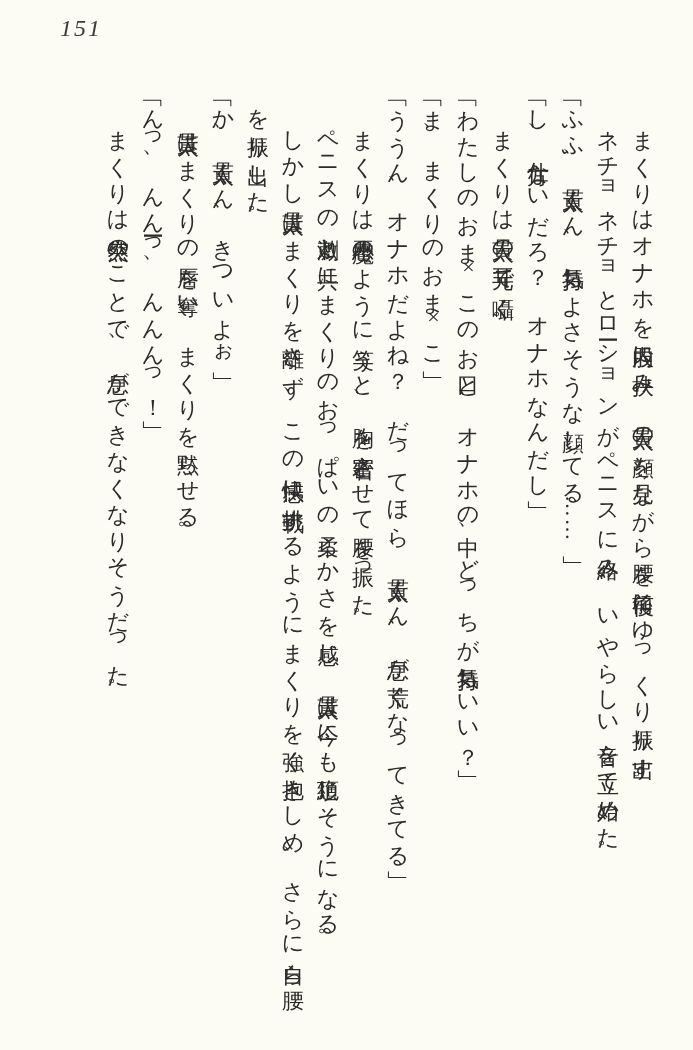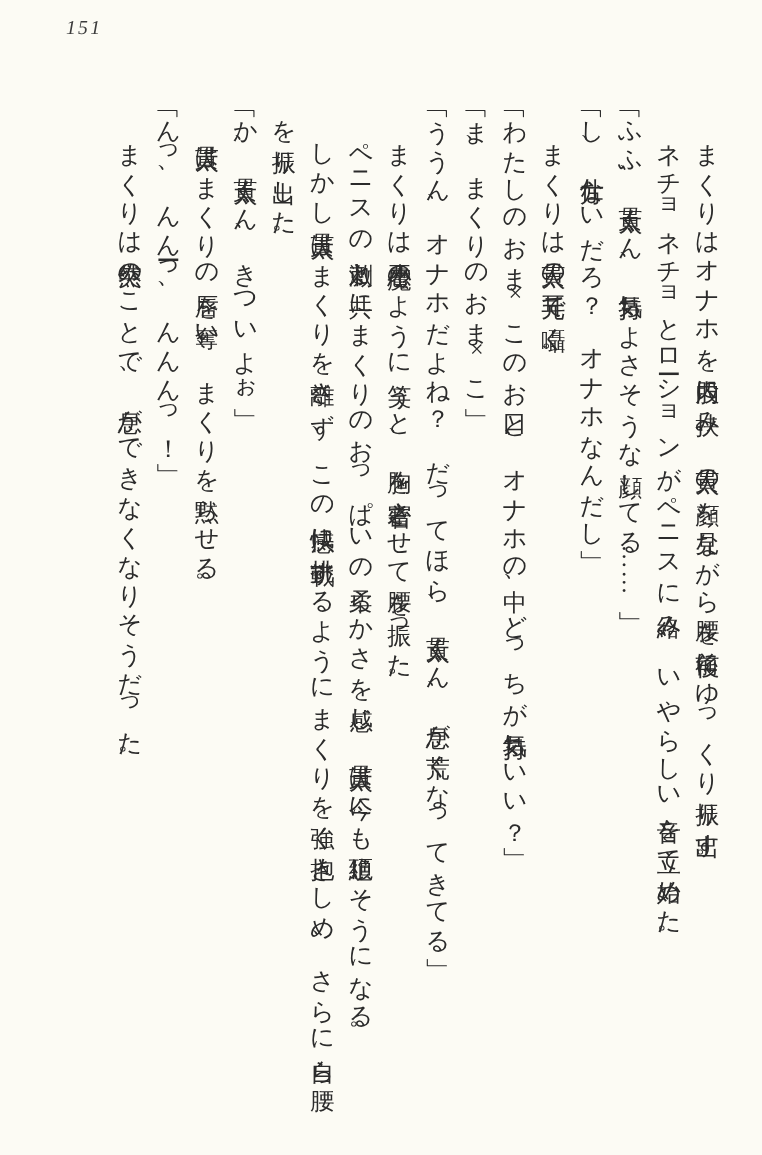--- a/index.html
+++ b/index.html
@@ -22,7 +22,7 @@
     position: absolute;
     top: 15px;
     left: 60px;
-    font-size: 18px;
+    font-size: 24px;
     font-style: italic;
     letter-spacing: 2px;
     color: #3c3c3c;

